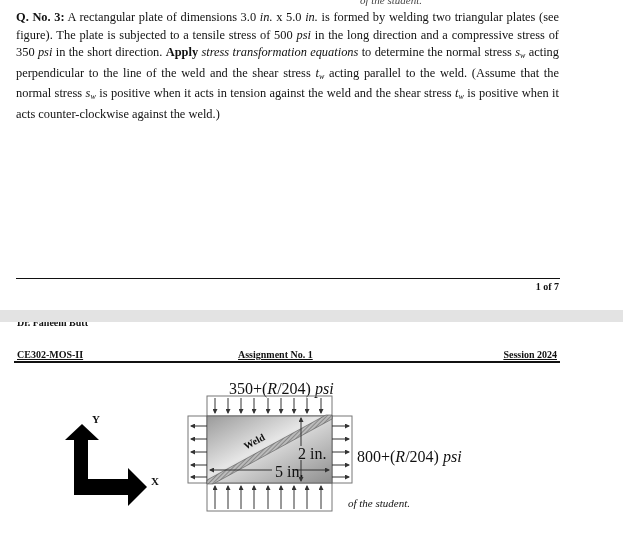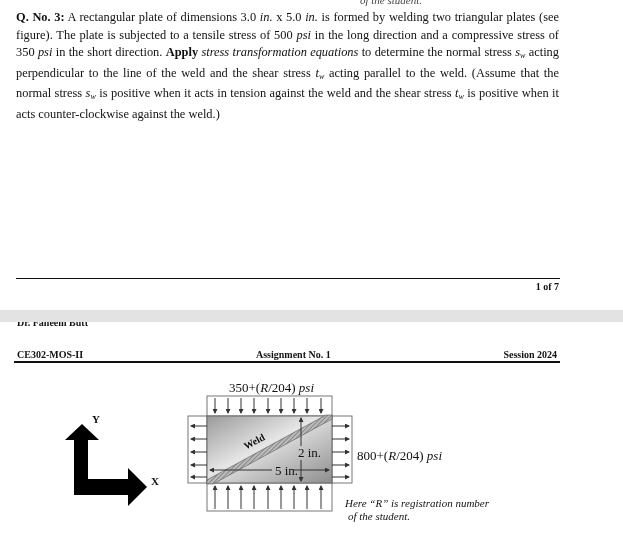--- a/index.html
+++ b/index.html
@@ -31,7 +31,7 @@
   .page-gap {
     position: absolute; left: 0; top: 310px; width: 623px; height: 12px; background: #e3e3e3;
   }
-  .hdr { top: 349px; }
+  .hdr { top: 349px; text-decoration: underline; }
   .hdr-left { left: 17px; }
   .hdr-center { left: 256px; text-align: right; }
   .hdr-right { right: 66px; }

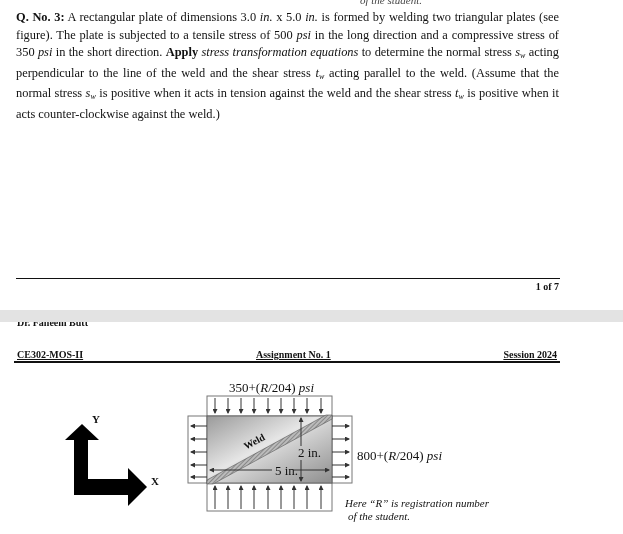--- a/index.html
+++ b/index.html
@@ -33,7 +33,7 @@
   }
   .hdr { top: 349px; text-decoration: underline; }
   .hdr-left { left: 17px; }
-  .hdr-center { left: 256px; text-align: right; }
+  .hdr-center { left: 238px; text-align: right; }
   .hdr-right { right: 66px; }
   .header-rule {
     position: absolute; left: 14px; top: 361px; width: 546px; height: 1.5px; background: #111;

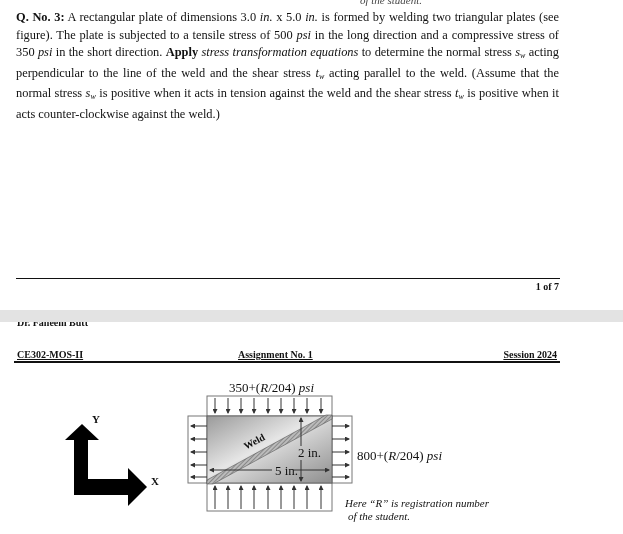--- a/index.html
+++ b/index.html
@@ -41,7 +41,7 @@
   .axes { position: absolute; left: 60px; top: 412px; width: 110px; height: 95px; }
   .axis-label { position: absolute; font-size: 11px; font-weight: bold; }
   .fig { position: absolute; left: 186px; top: 378px; width: 200px; height: 140px; }
-  .fig-label { position: absolute; font-size: 13px; white-space: nowrap; }
+  .fig-label { position: absolute; font-size: 16px; white-space: nowrap; }
   .fig-label i { font-style: italic; }
   .note {
     position: absolute; left: 345px; top: 497px; font-size: 11px; font-style: italic; line-height: 13px;

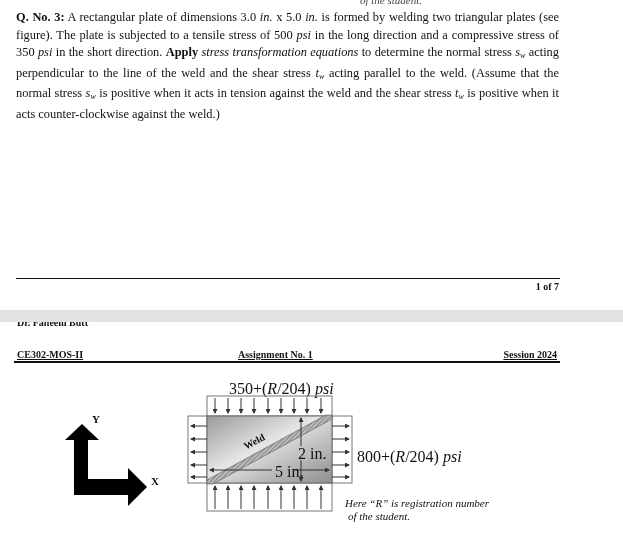--- a/index.html
+++ b/index.html
@@ -147,7 +147,6 @@
 </div>
 
 <div class="note">
-  <div>Here “R” is registration number</div>
   <div style="padding-left:3px;">of the student.</div>
 </div>
 

